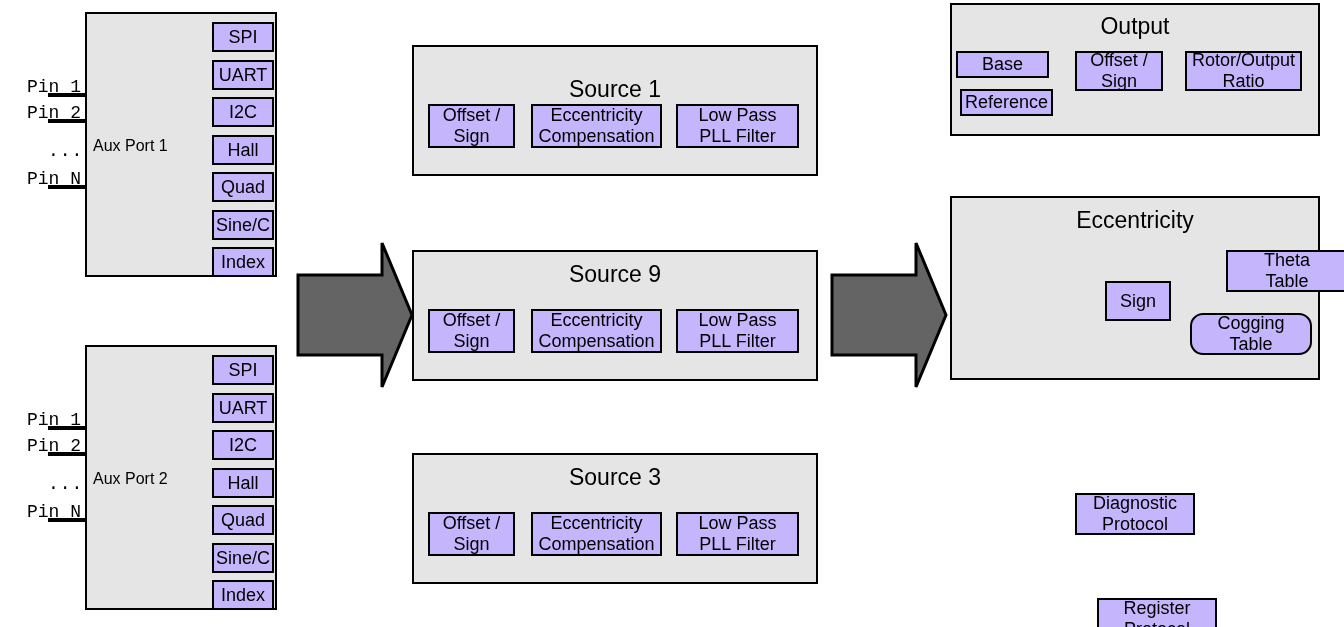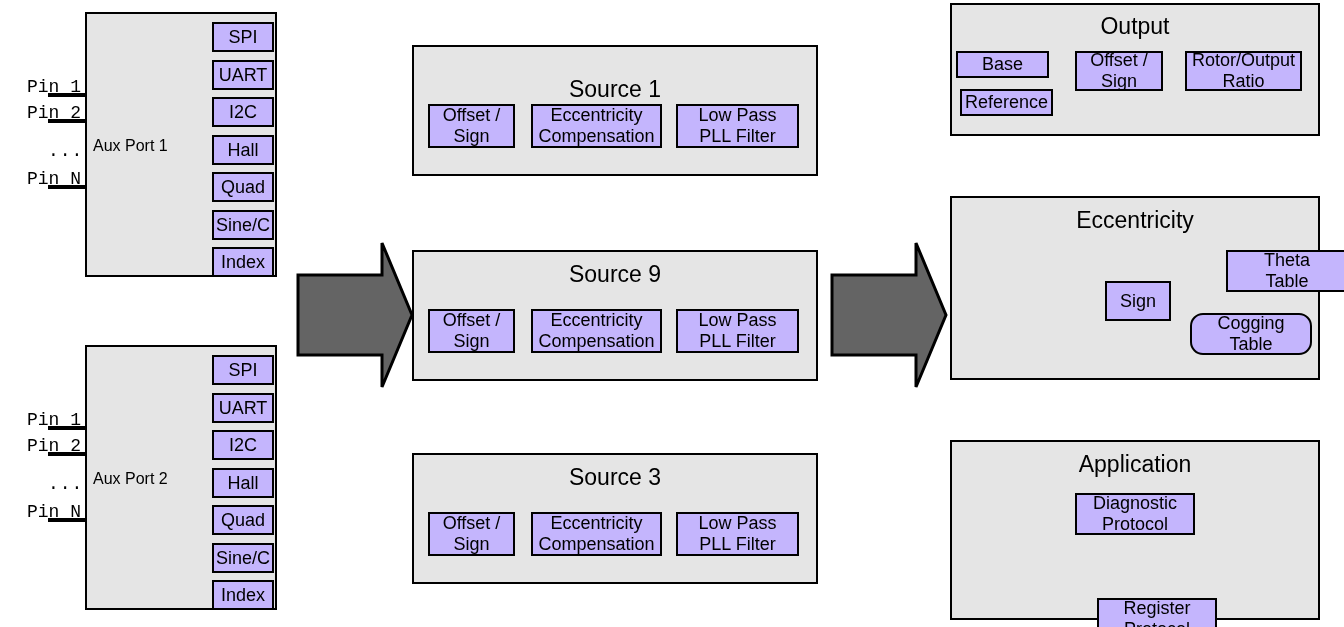--- a/index.html
+++ b/index.html
@@ -204,9 +204,6 @@
   <div class="chip" style="left:1190px; top:313px; width:122px; height:42px;border-radius:13px;">Cogging
 Table</div>
 
-  <div class="panel" style="left:950px; top:440px; width:370px; height:180px;">
-    <div class="panel-title" style="top:11px;">Application</div>
-  </div>
   <div class="chip" style="left:1075px; top:493px; width:120px; height:42px;">Diagnostic
 Protocol</div>
   <div class="chip" style="left:1097px; top:553px; width:120px; height:42px;margin-top:45px;">Register

